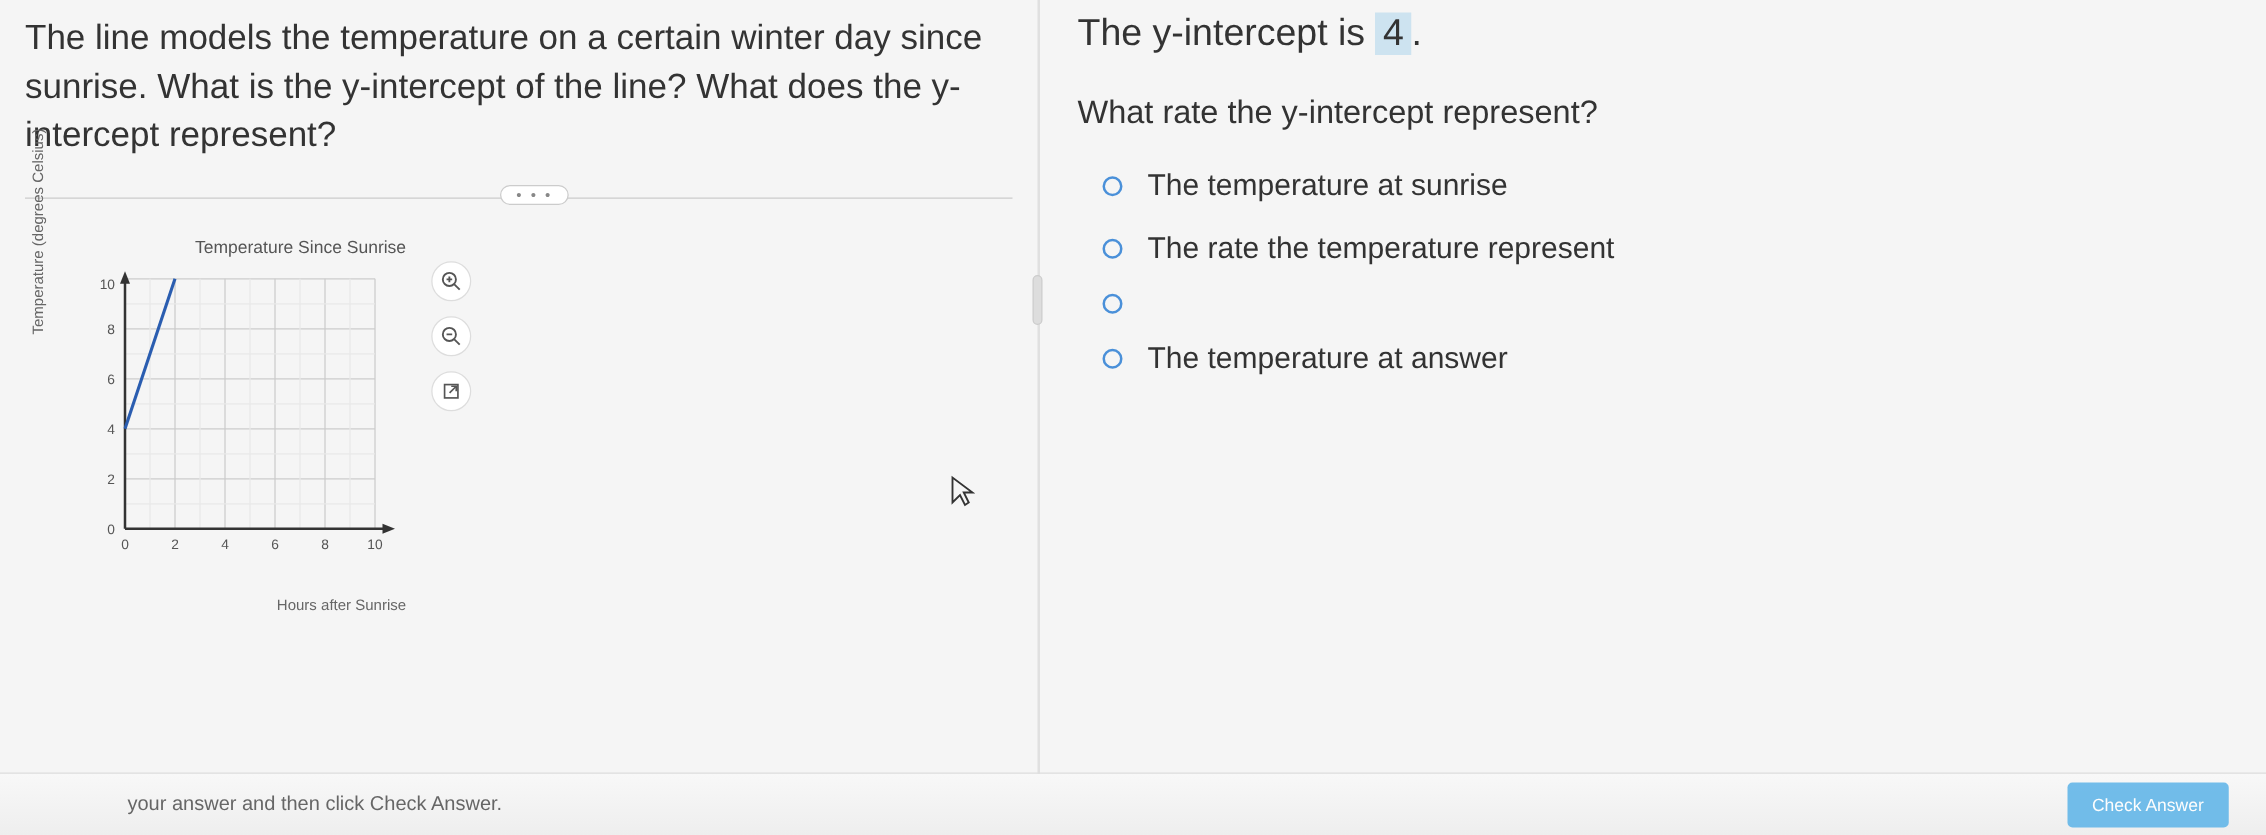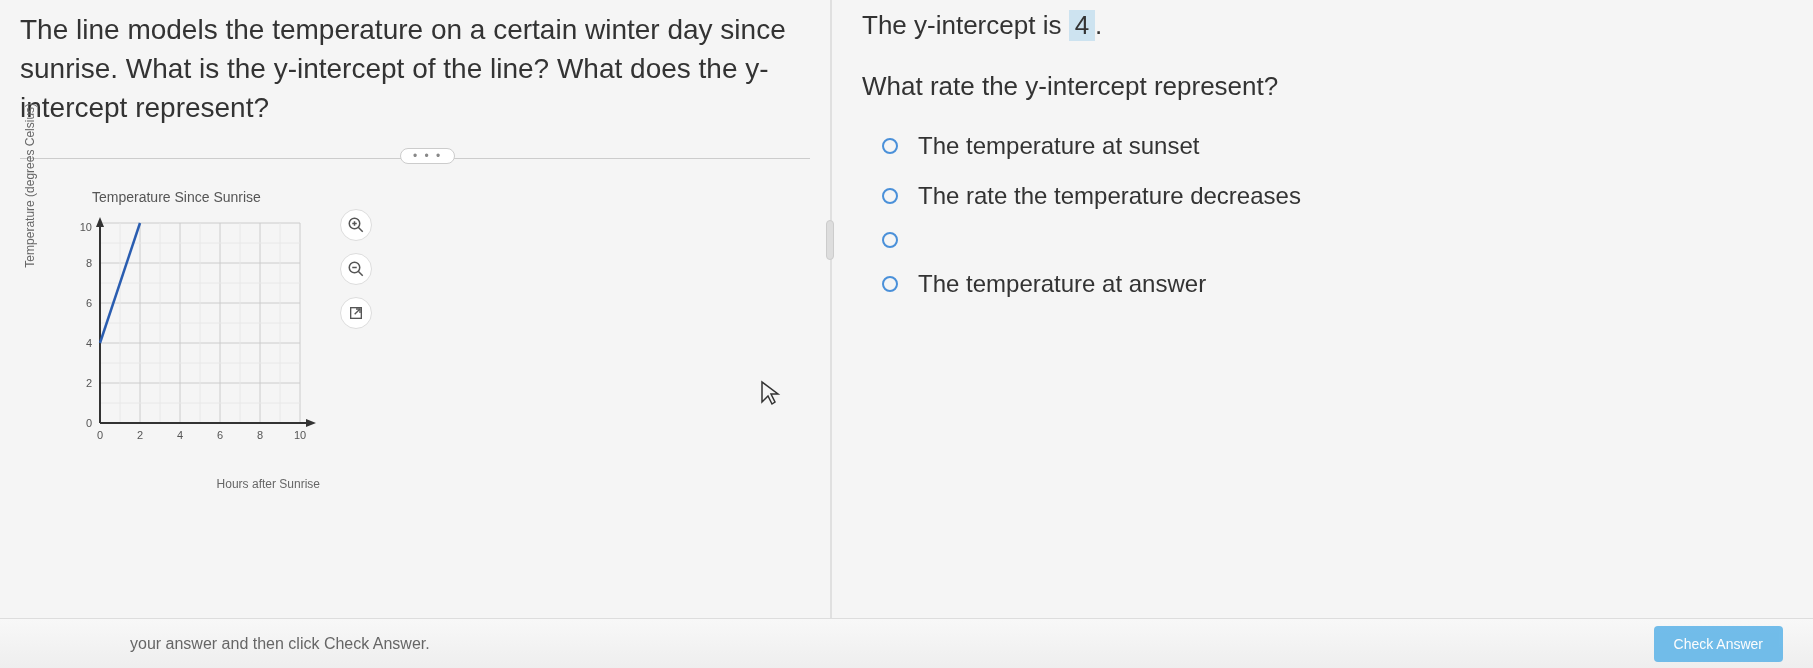--- a/index.html
+++ b/index.html
@@ -114,7 +114,7 @@
       font-size: 16px;
     }
     .answer-line {
-      font-size: 26px;
+      font-size: 30px;
       color: #333;
       margin-bottom: 30px;
     }

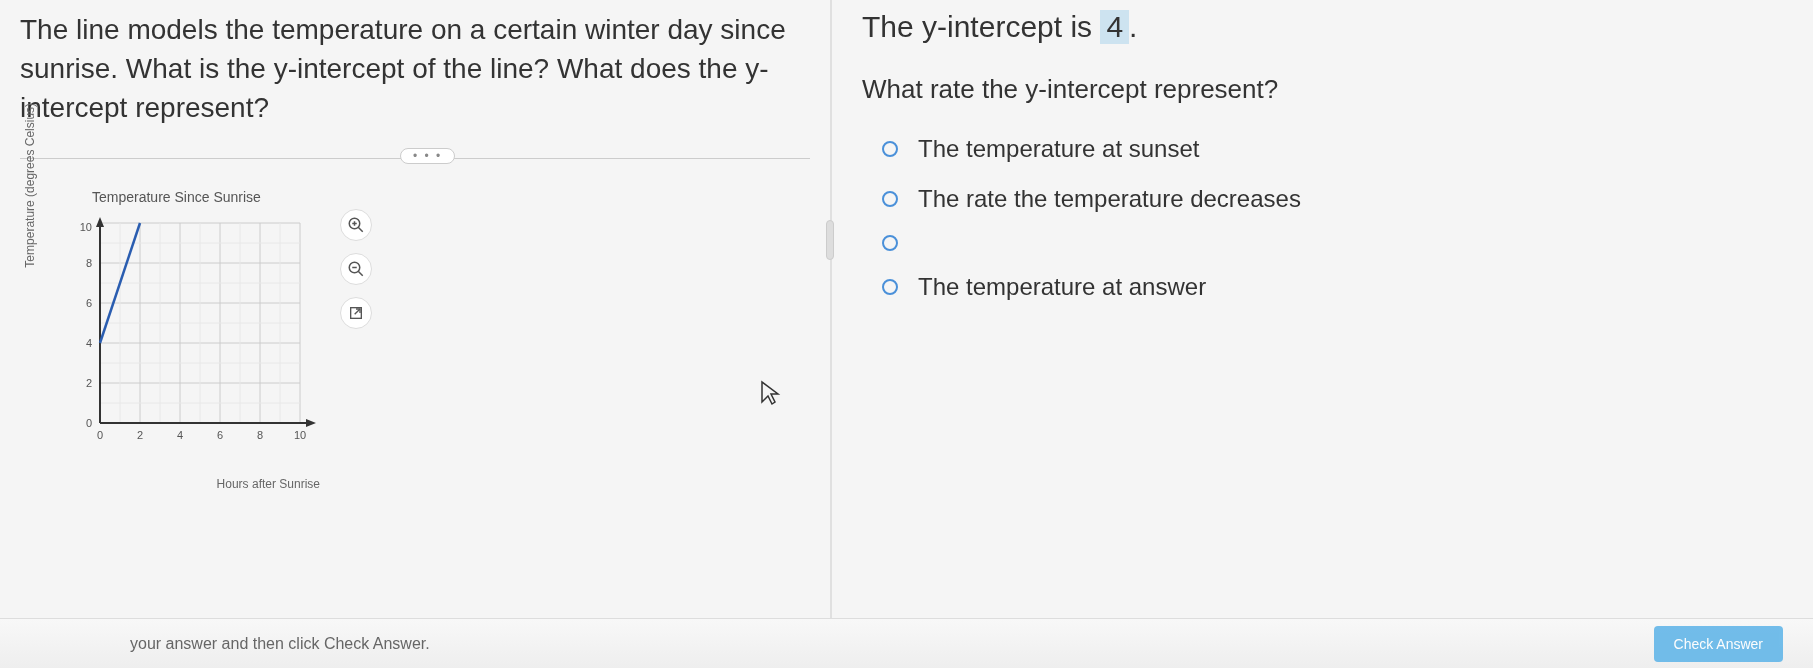--- a/index.html
+++ b/index.html
@@ -316,7 +316,7 @@
     <div class="options">
       <div class="option-row">
         <div class="radio"></div>
-        <div class="option-label">The temperature at sunset</div>
+        <div class="option-label">The temperature at sunrise</div>
       </div>
       <div class="option-row">
         <div class="radio"></div>

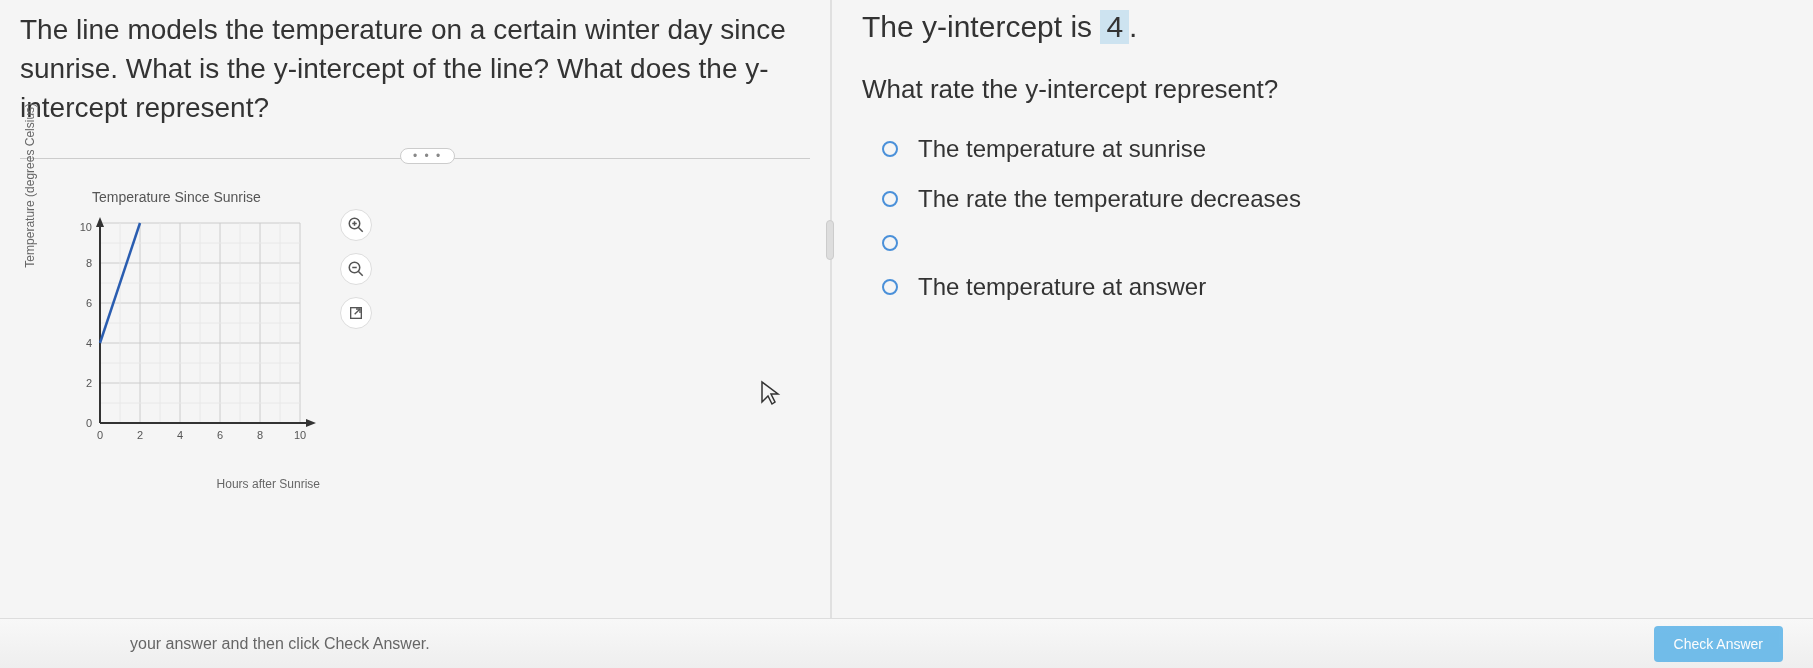--- a/index.html
+++ b/index.html
@@ -71,7 +71,7 @@
     .graph-title {
       font-size: 14px;
       color: #555;
-      margin-left: 32px;
+      margin-left: 96px;
       margin-bottom: 8px;
     }
     .y-axis-label {

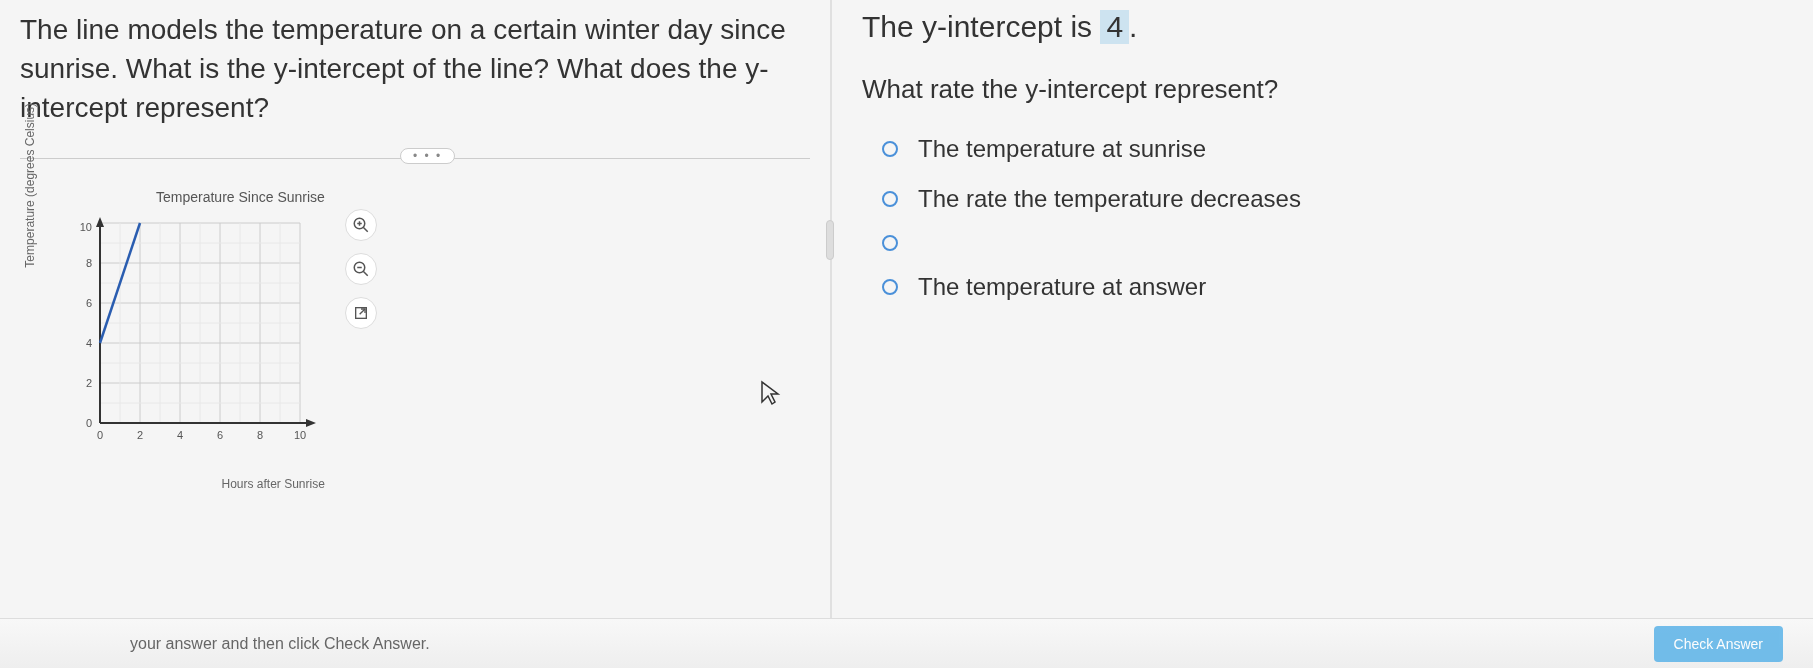--- a/index.html
+++ b/index.html
@@ -320,7 +320,7 @@
       </div>
       <div class="option-row">
         <div class="radio"></div>
-        <div class="option-label">The rate the temperature decreases</div>
+        <div class="option-label">The rate the temperature represent</div>
       </div>
       <div class="option-row">
         <div class="radio"></div>

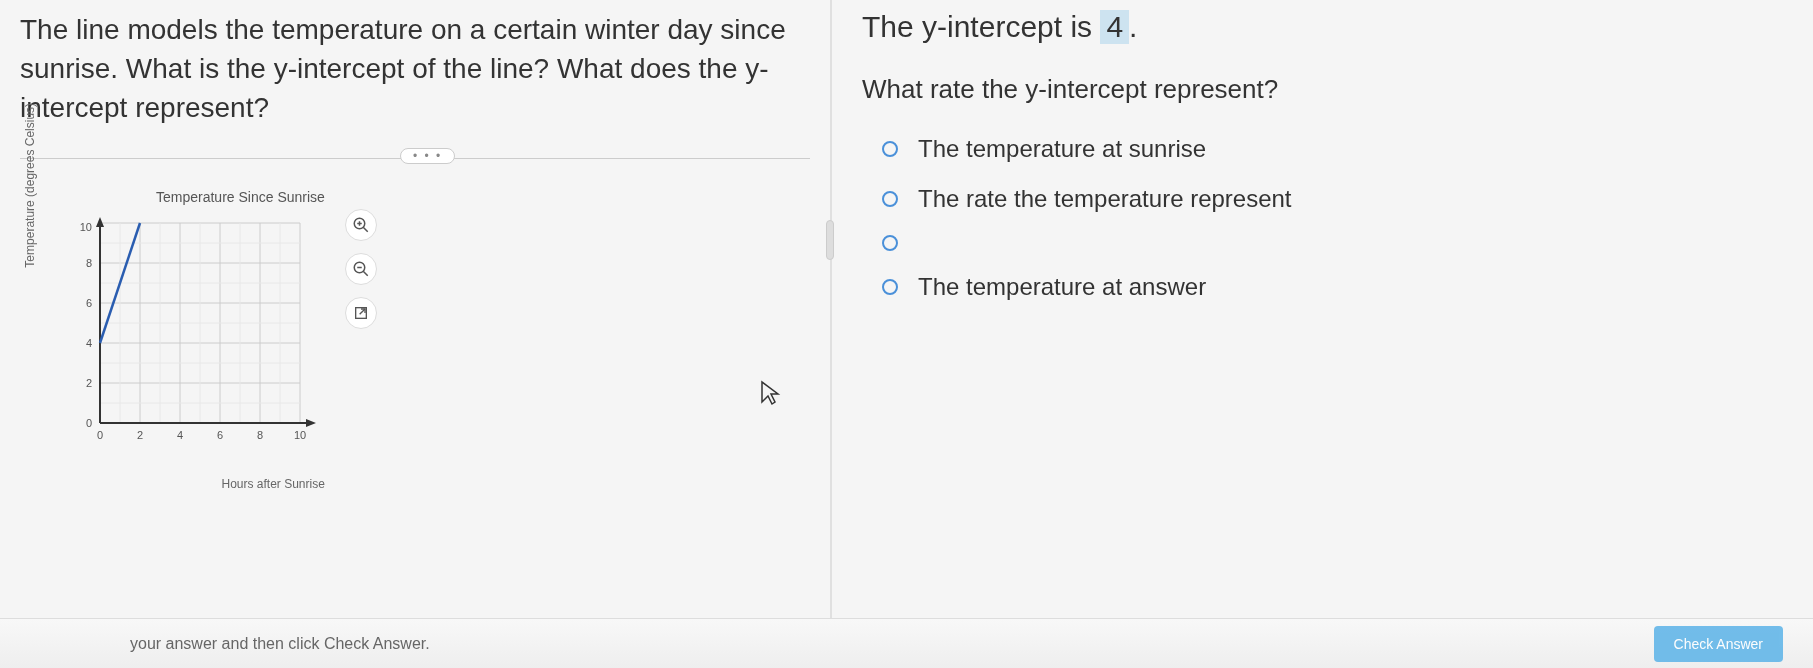--- a/index.html
+++ b/index.html
@@ -182,7 +182,7 @@
     .footer-hint {
       font-size: 16px;
       color: #666;
-      margin-left: 100px;
+      margin-left: 72px;
       text-align: center;
     }
     .check-btn {

